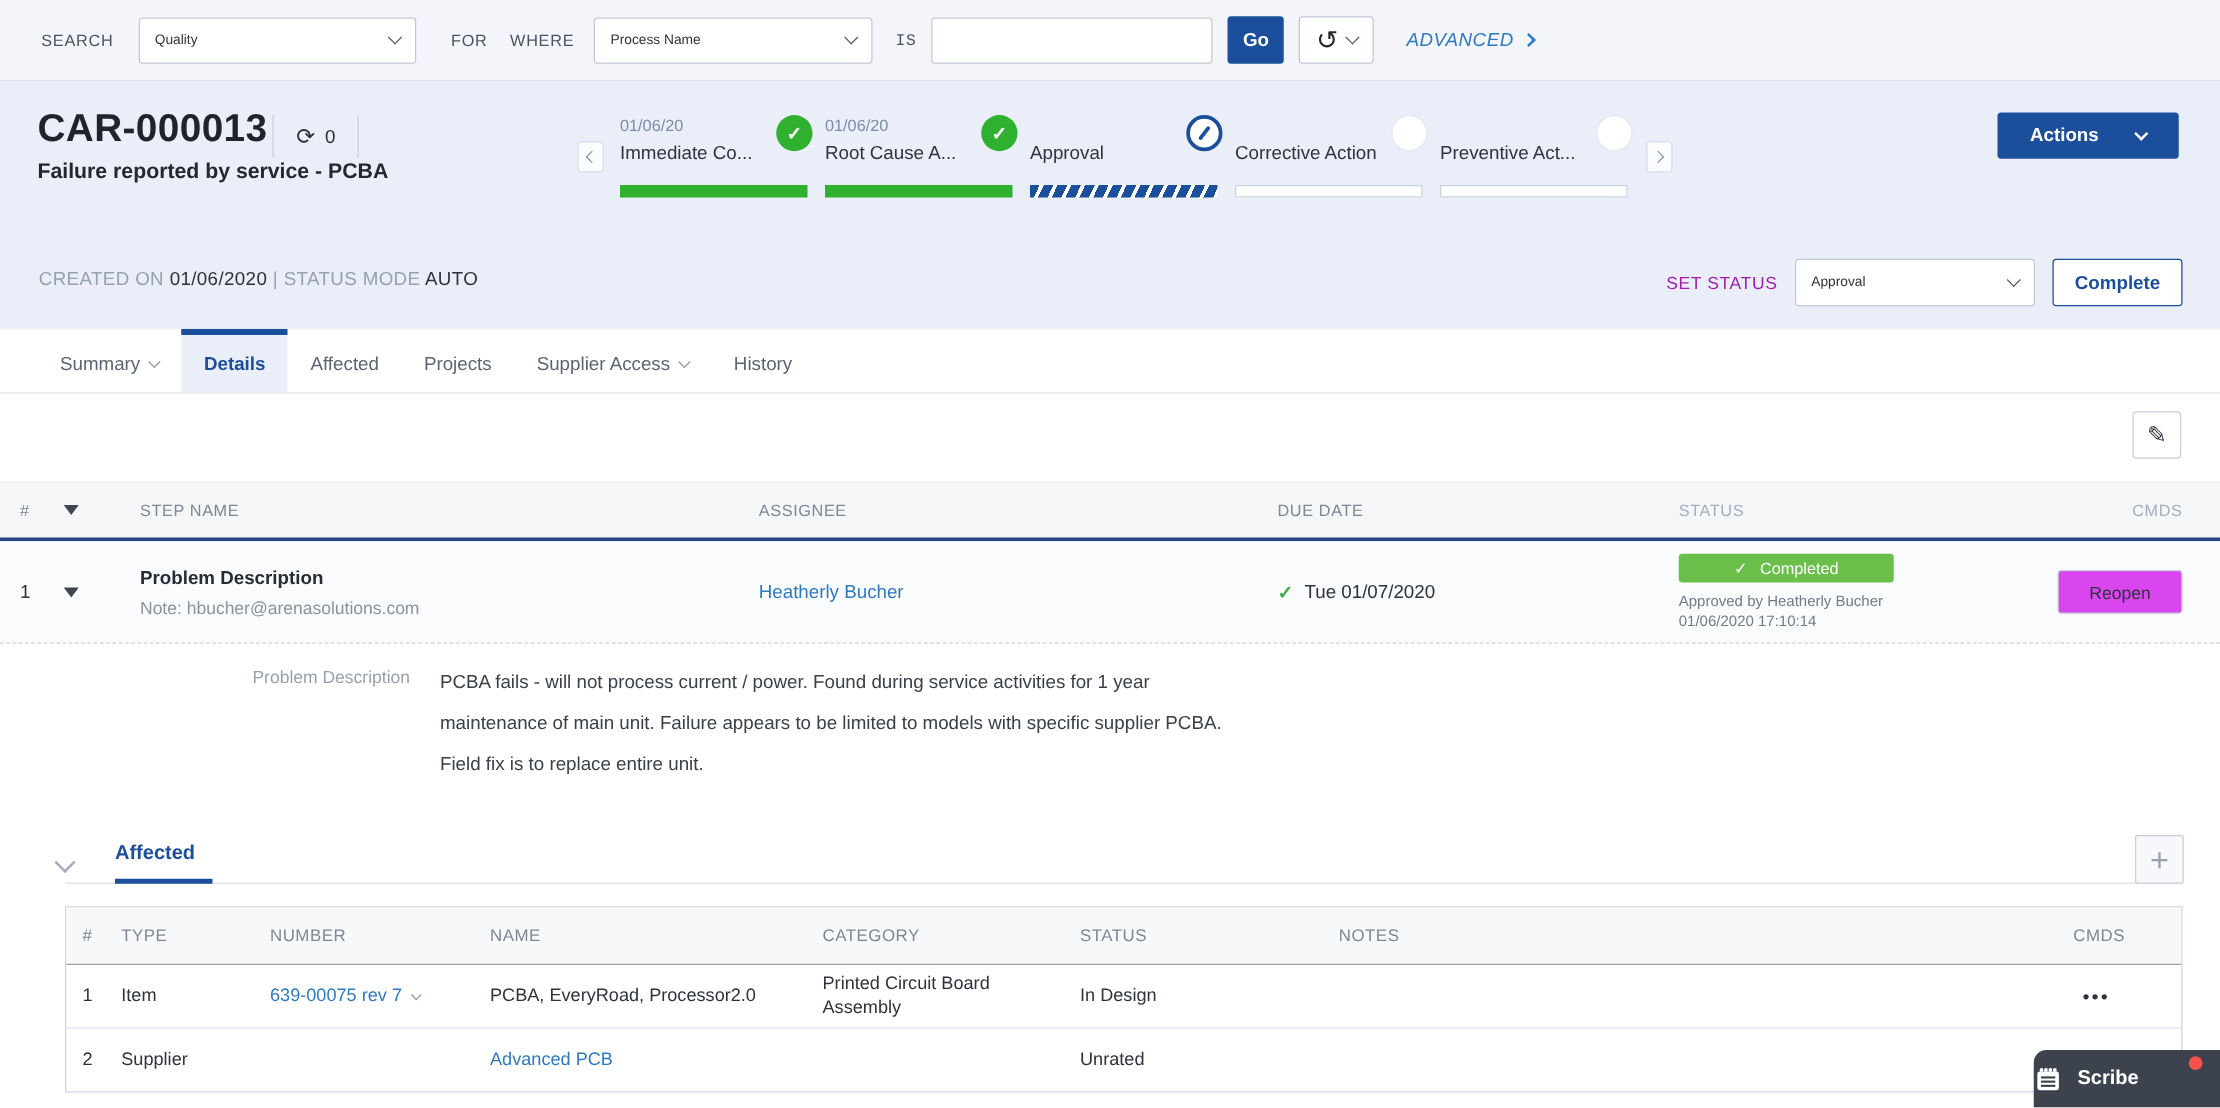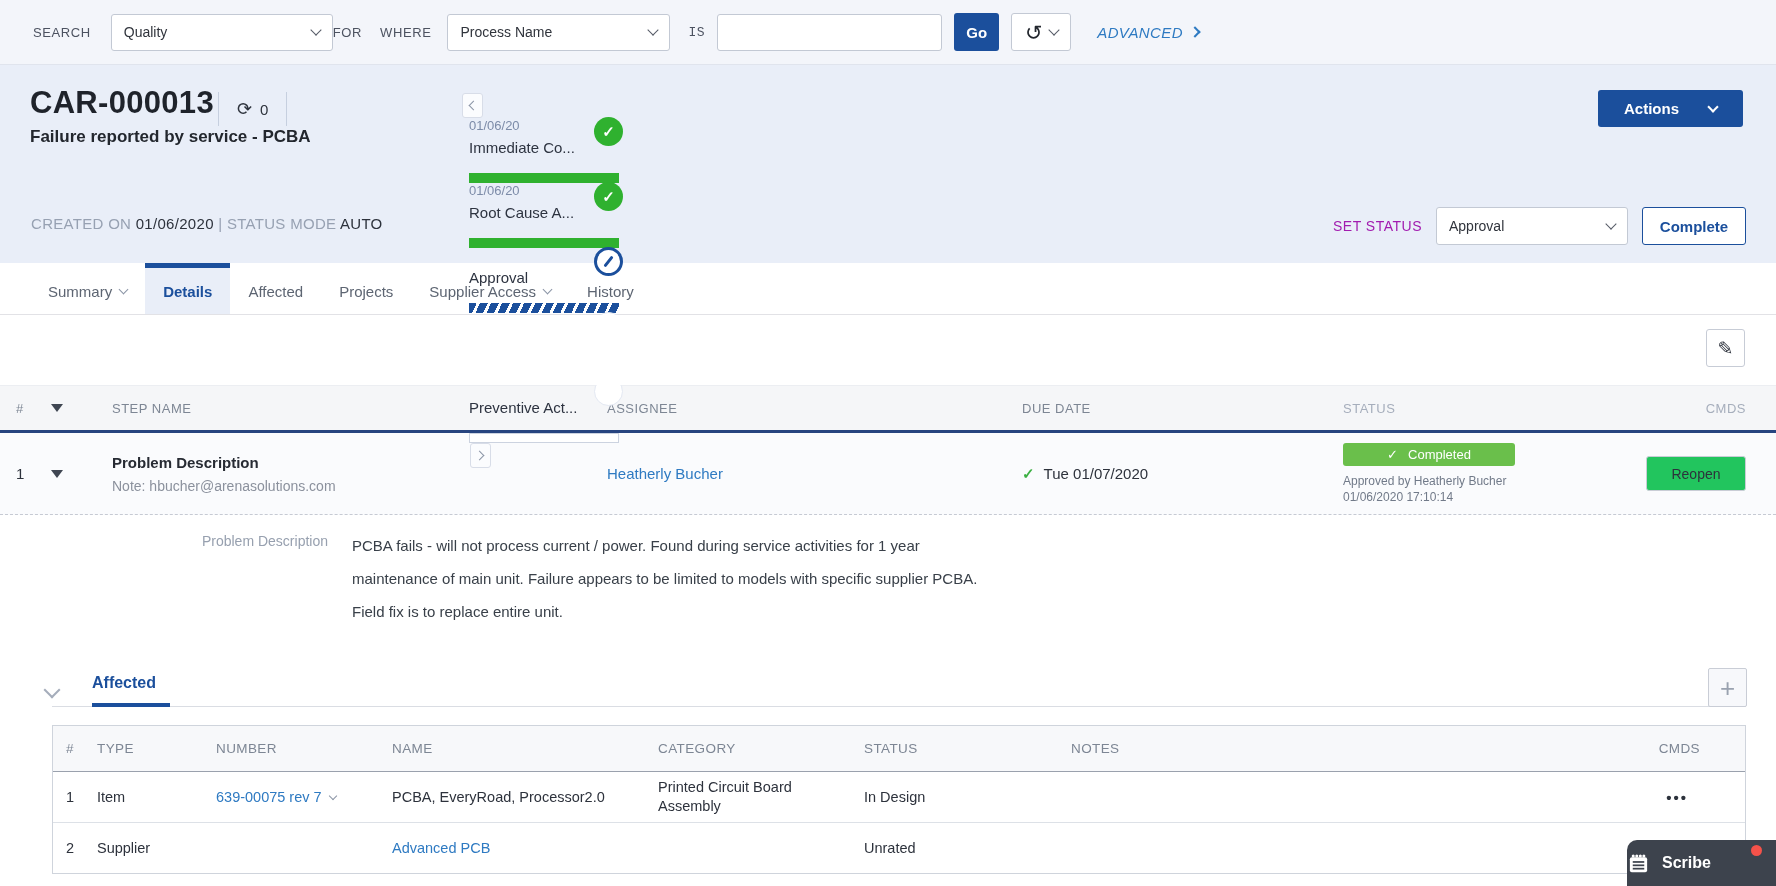--- a/index.html
+++ b/index.html
@@ -14,7 +14,7 @@
   .sb-label { font-size:13px; color:#4c5260; letter-spacing:.6px; flex:none; }
   .select { height:37px; background:#fff; border:1px solid #c3c9d4; border-radius:3px;
     display:flex; align-items:center; justify-content:space-between; padding:0 12px;
-    font-size:14px; color:#30343c; cursor:pointer; flex:none; }
+    font-size:11px; color:#30343c; cursor:pointer; flex:none; }
   .chev { width:8px; height:8px; border-right:1.6px solid #555b66; border-bottom:1.6px solid #555b66;
     transform:rotate(45deg); margin-top:-4px; flex:none; }
   .text-input { height:37px; width:225px; border:1px solid #c3c9d4; border-radius:3px; background:#fff;

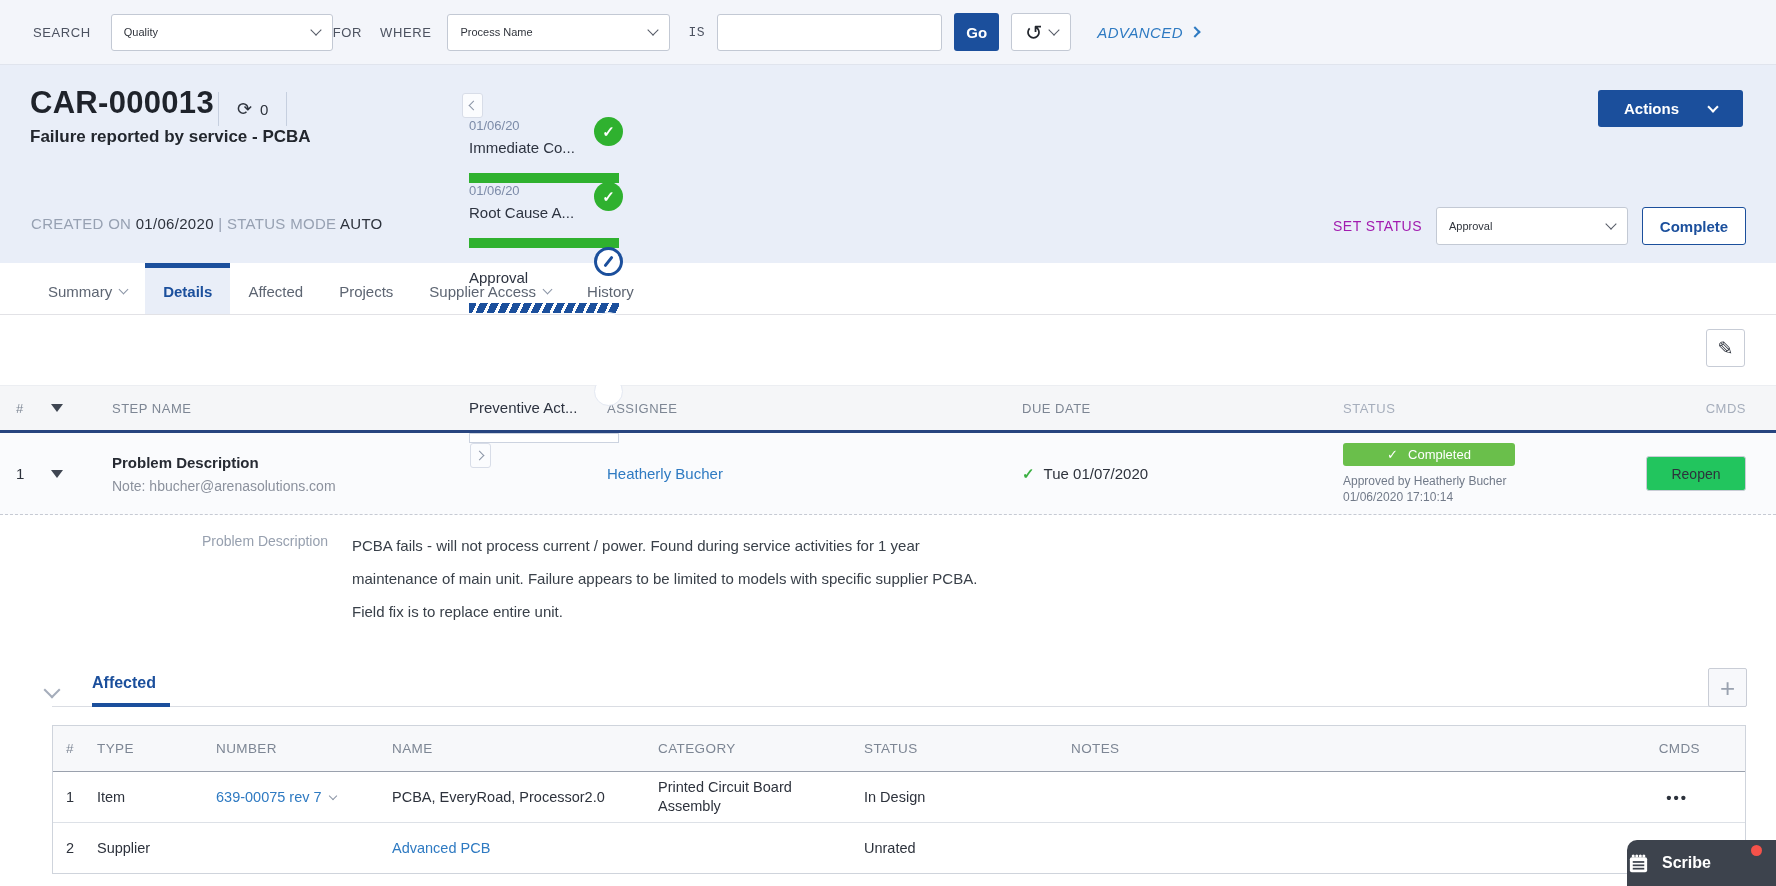--- a/index.html
+++ b/index.html
@@ -148,7 +148,7 @@
     <span>Quality</span>
     <span class="chev"></span>
   </div>
-  <span class="sb-label" style="margin-left:0;text-align:right;">FOR</span>
+  <span class="sb-label" style="margin-left:28px;text-align:right;">FOR</span>
   <span class="sb-label" style="margin-left:18px;">WHERE</span>
   <div class="select" style="width:223px; margin-left:16px;">
     <span>Process Name</span>

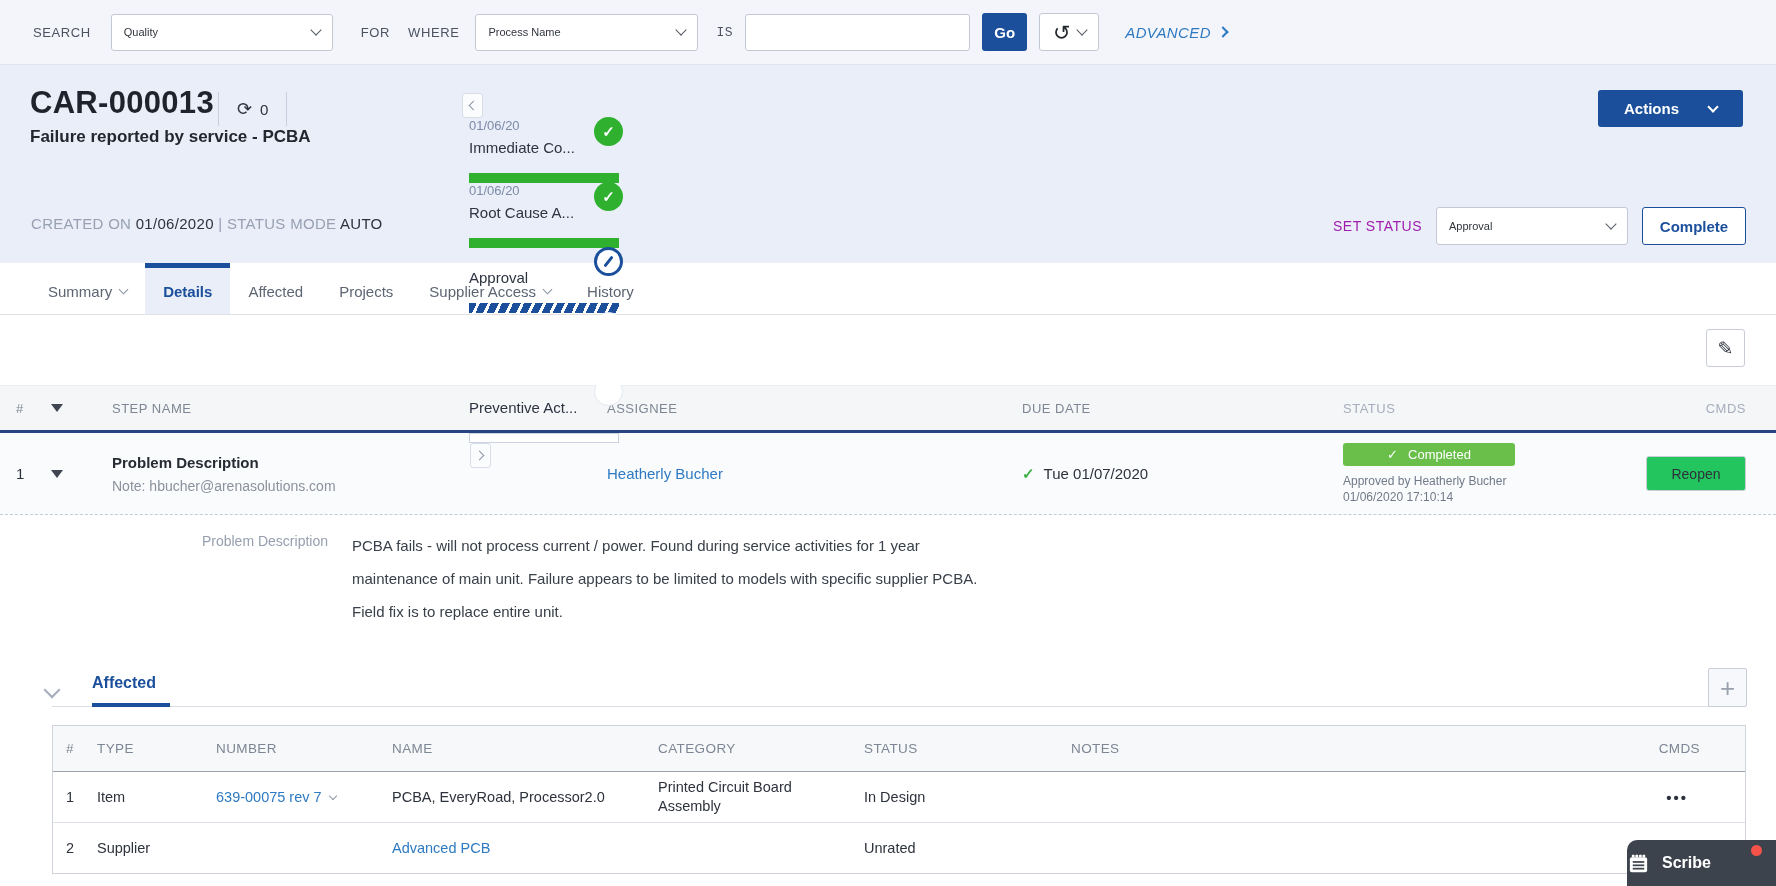--- a/index.html
+++ b/index.html
@@ -37,7 +37,7 @@
   .rev-count { font-size:15px; color:#2d323c; }
   .hdr-title { position:absolute; left:30px; top:62px; font-size:17px; font-weight:bold; color:#23272e; }
   
-  .stepper { position:absolute; left:462px; top:28px; display:flex; align-items:flex-start;flex-direction:column; }
+  .stepper { position:absolute; left:462px; top:28px; display:flex; align-items:center; }
   .step-nav { width:21px; height:25px; background:#fbfcfe; border:1px solid #d8dde8; border-radius:3px;
     display:flex; align-items:center; justify-content:center; cursor:pointer; flex:none; }
   .nav-chev-l { width:7px; height:7px; border-left:1.6px solid #8b95a6; border-bottom:1.6px solid #8b95a6; transform:rotate(45deg); margin-left:2px;}

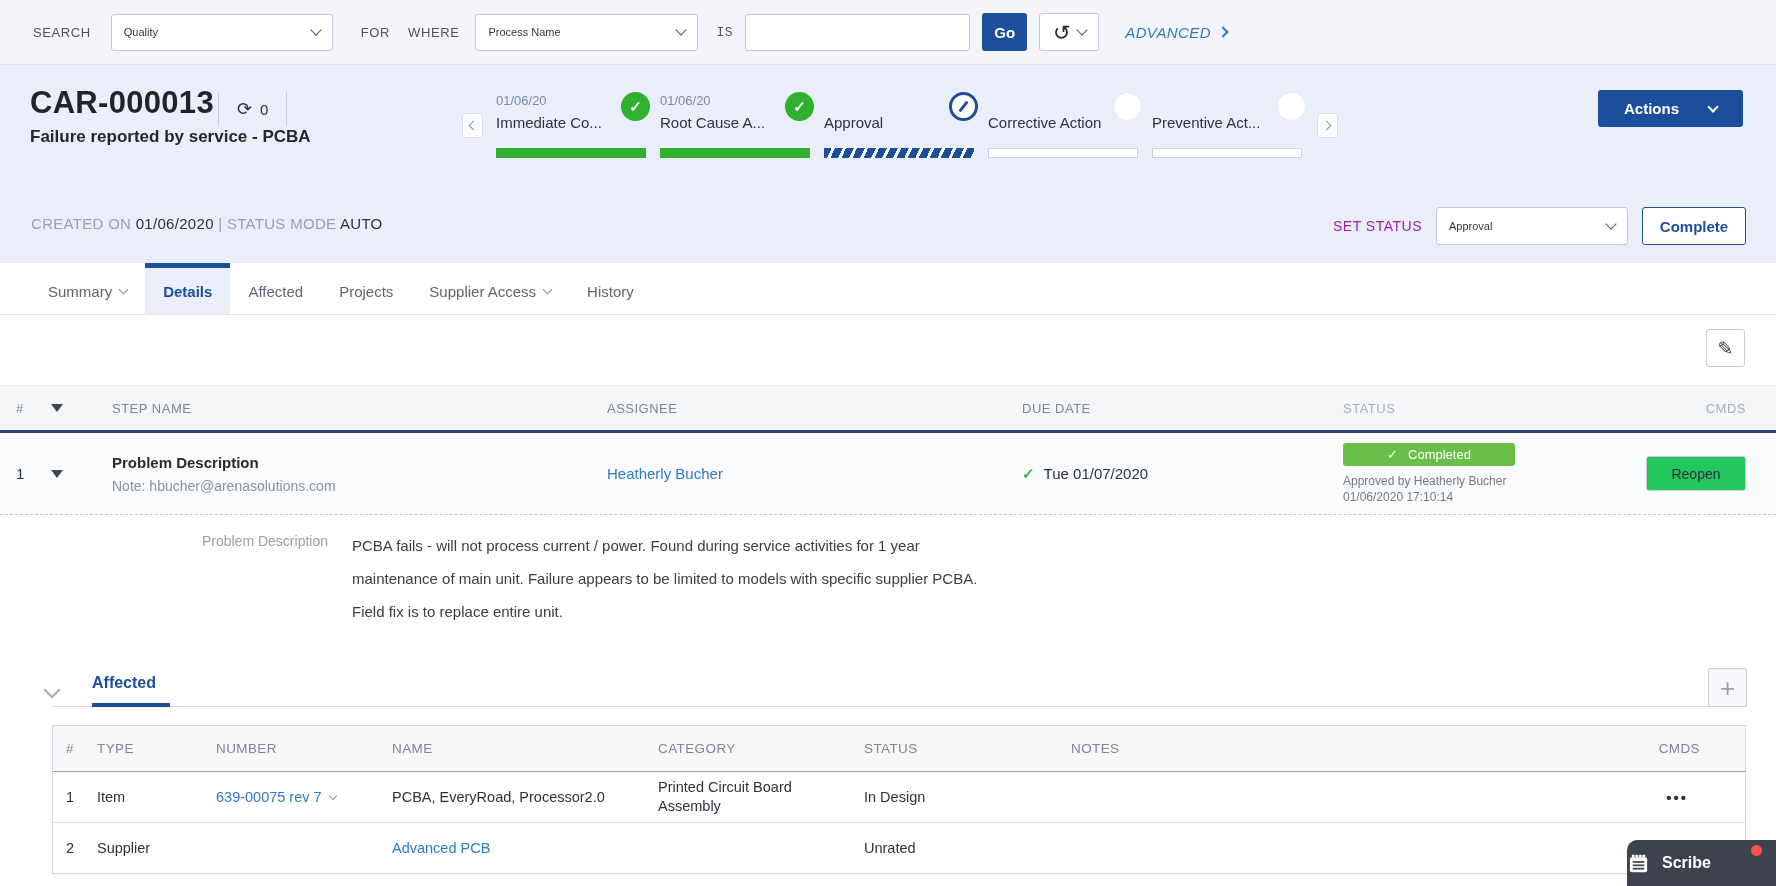--- a/index.html
+++ b/index.html
@@ -100,7 +100,7 @@
   .badge { width:172px; height:23px; background:#6abf4b; border-radius:3px; color:#fff; font-size:13px;
     display:flex; align-items:center; justify-content:center; gap:10px; }
   .approved-line { font-size:12px; color:#717a89; margin-top:8px; }
-  .reopen-btn { width:100px; height:35px; background:#22c55e; border:1px solid #c9cdd6; border-radius:3px;
+  .reopen-btn { width:100px; height:35px; background:#d946ef; border:1px solid #c9cdd6; border-radius:3px;
     font-size:14px; color:#2d323c; cursor:pointer; justify-self:end; }
   
   .detail-block { display:flex; padding:14px 0 24px 0; background:#fff; }

